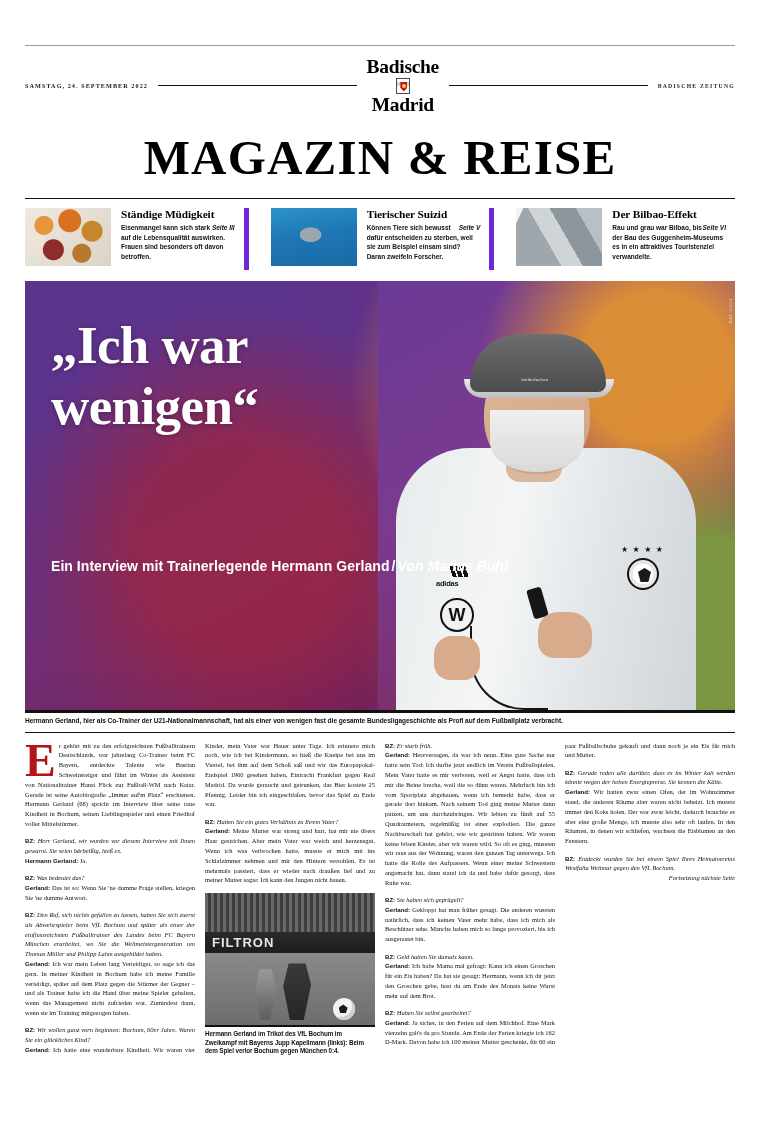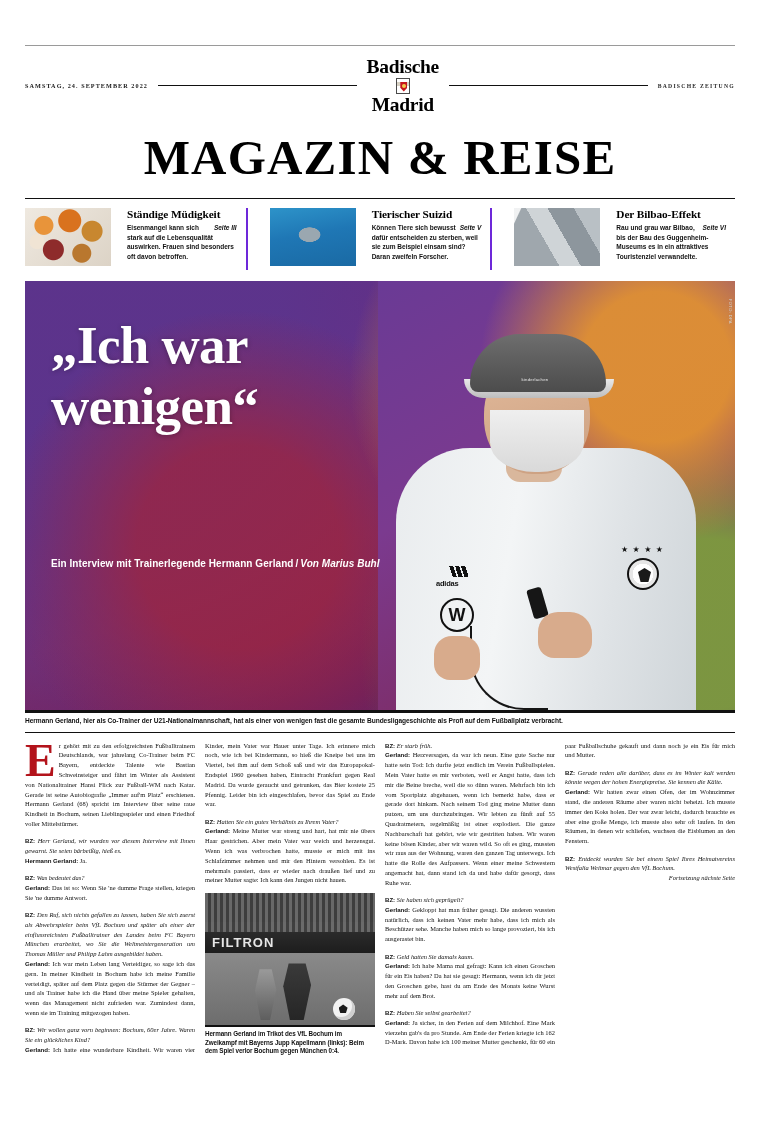--- a/index.html
+++ b/index.html
@@ -60,7 +60,7 @@
 
   
   .teasers { display:flex; margin-top:9px; height:62px; }
-  .teaser { display:flex; flex:1; gap:16px; padding-right:9px; }
+  .teaser { display:flex; flex:1; gap:10px; padding-right:9px; }
   .teaser + .teaser { border-left:2px solid #6d28d9; padding-left:22px; }
   .teaser-thumb { width:86px; height:58px; flex:none; background:#cfcfcf; }
   .t1-img{

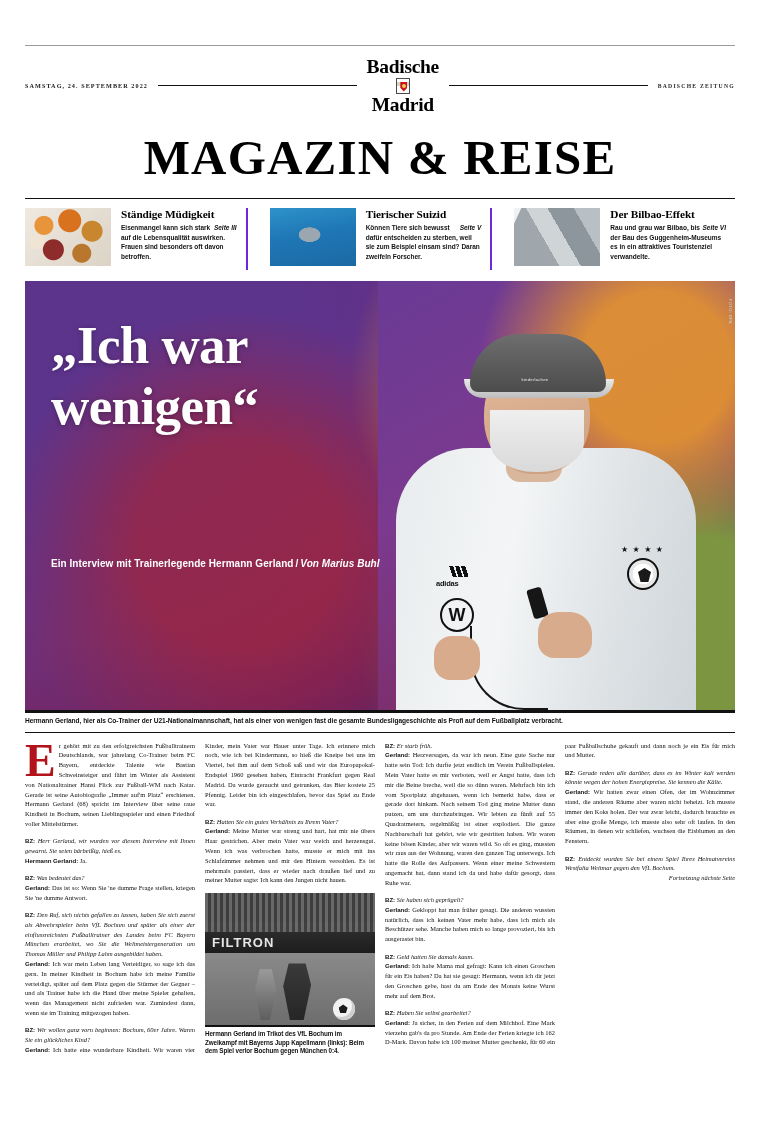--- a/index.html
+++ b/index.html
@@ -61,7 +61,7 @@
   
   .teasers { display:flex; margin-top:9px; height:62px; }
   .teaser { display:flex; flex:1; gap:10px; padding-right:9px; }
-  .teaser + .teaser { border-left:2px solid #6d28d9; padding-left:22px; }
+  .teaser + .teaser { border-left:5px solid #6d28d9; padding-left:22px; }
   .teaser-thumb { width:86px; height:58px; flex:none; background:#cfcfcf; }
   .t1-img{
     background:

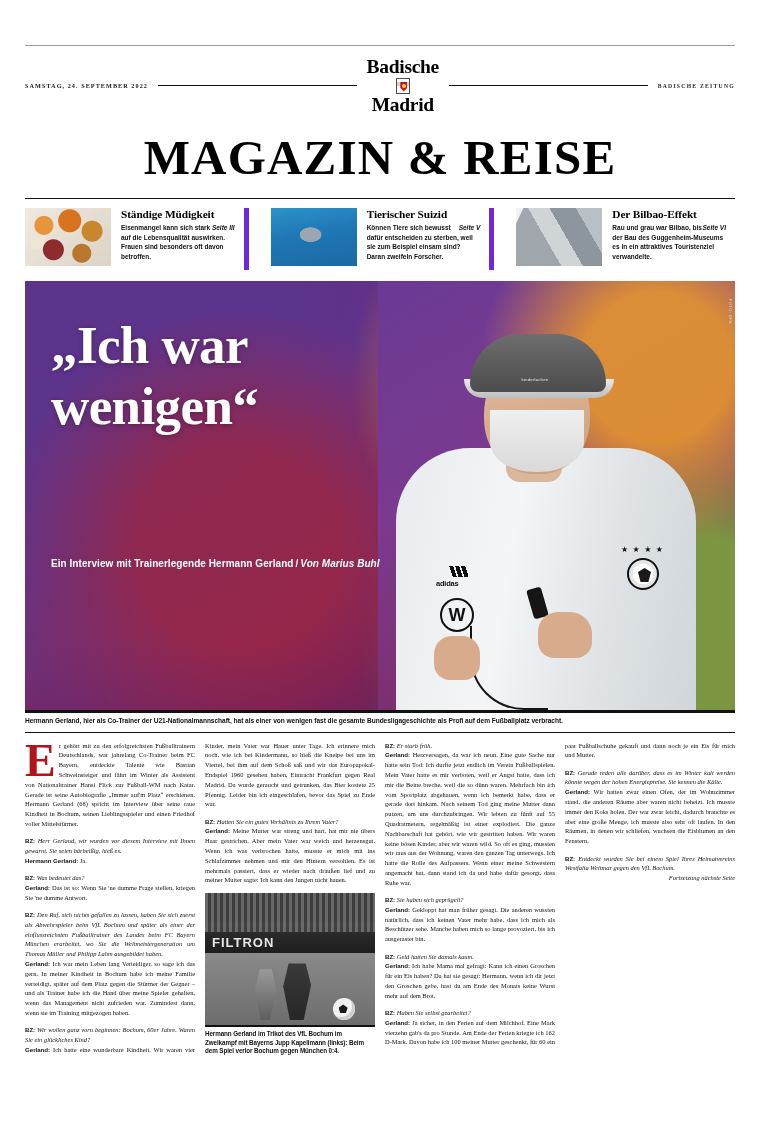--- a/index.html
+++ b/index.html
@@ -213,7 +213,7 @@
   }
   .hero-byline {
     position:absolute; left:26px; top:277px;
-    color:#fff; font-size:10px; font-weight:700; letter-spacing:.05px;text-align:right;
+    color:#fff; font-size:14px; font-weight:700; letter-spacing:.05px;text-align:right;
   }
   .hero-byline .aut { font-style:italic; font-weight:700; }
   .hero-byline .sep { font-weight:700; padding:0 2px; }

